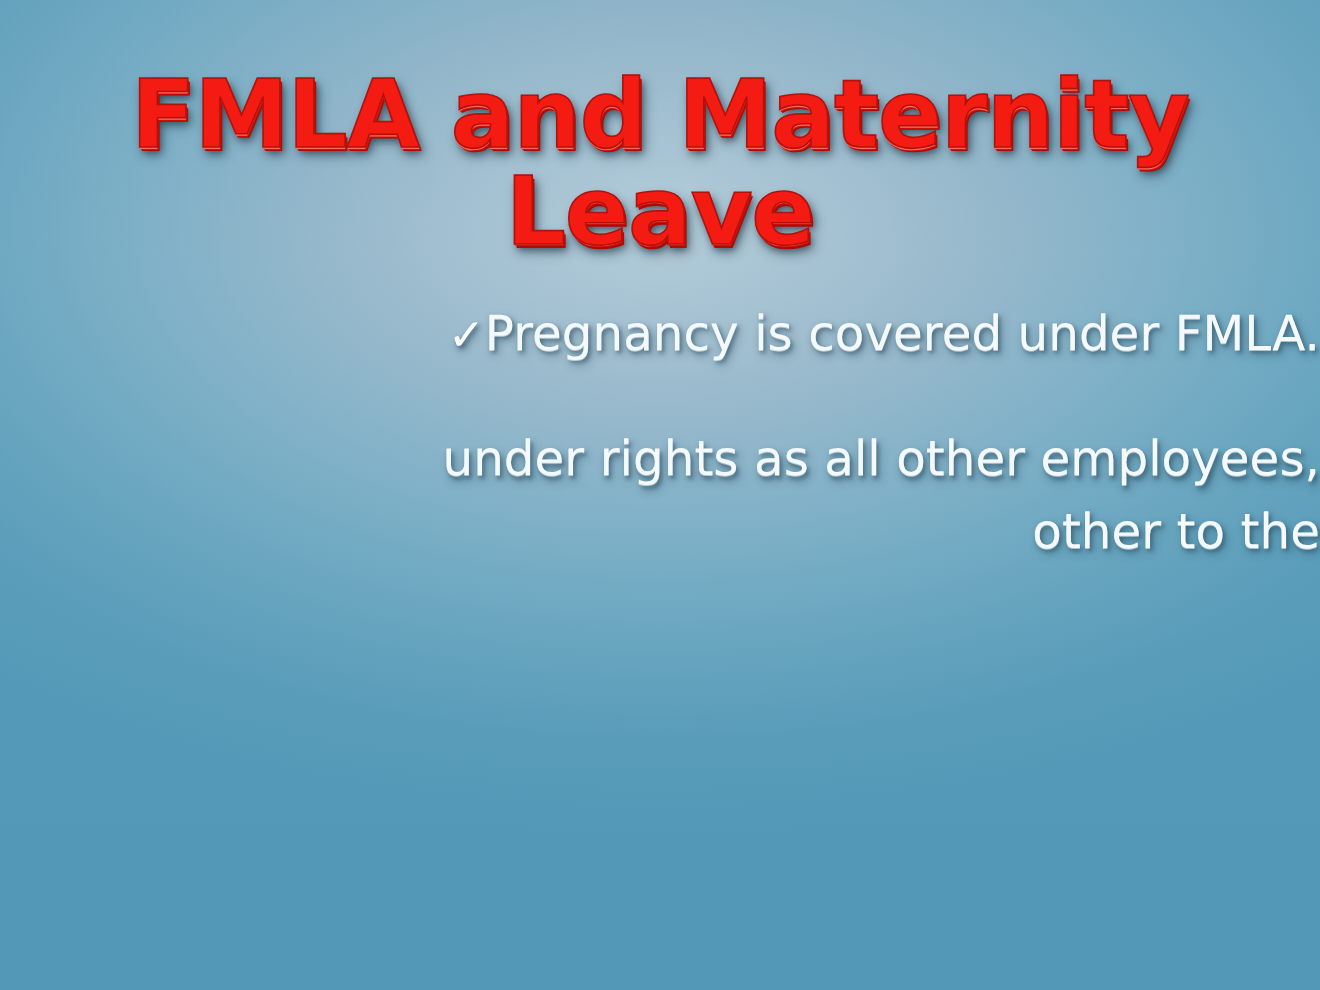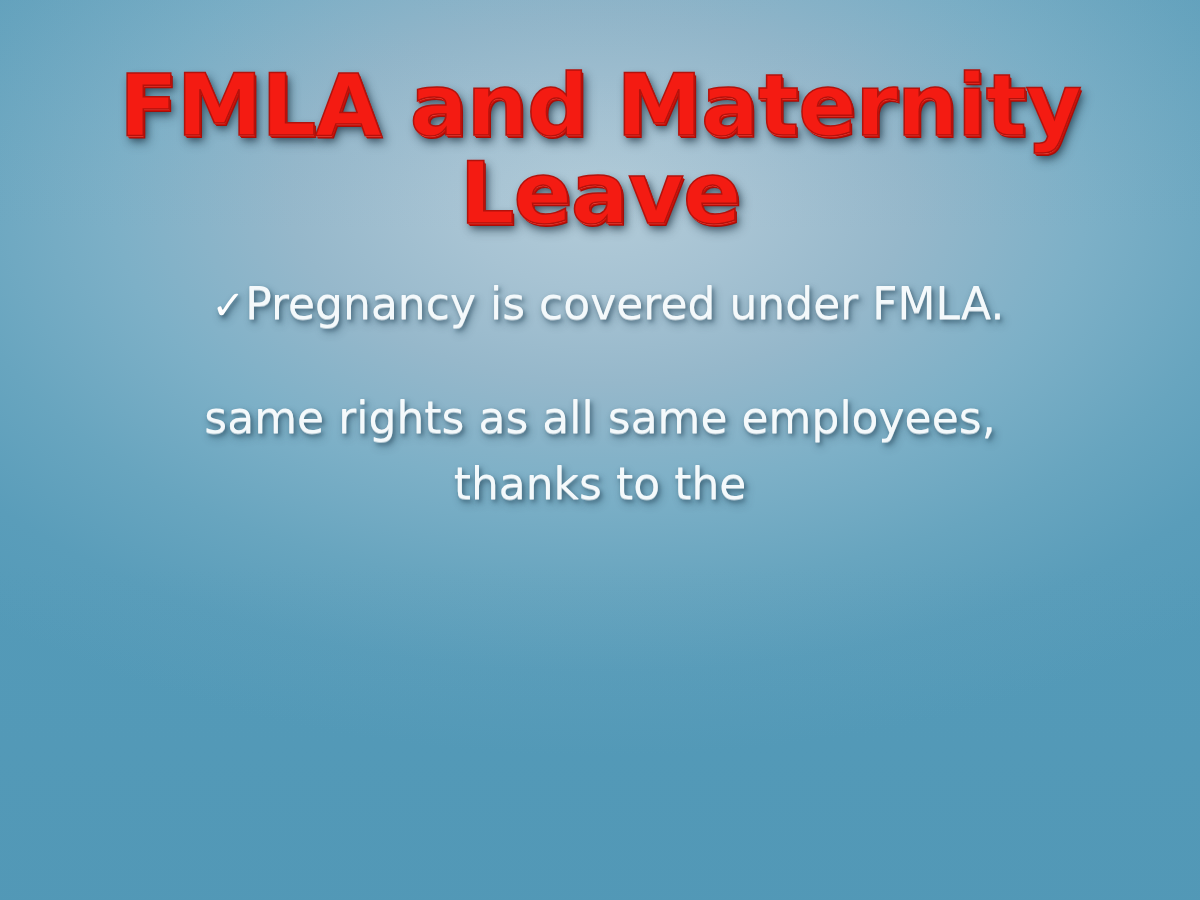--- a/index.html
+++ b/index.html
@@ -73,7 +73,7 @@
     z-index: 2;
     font-family: "DejaVu Sans", sans-serif;
     color: #f6fafc;
-    text-align: center;
+    text-align: right;
   }
   .bullet {
     margin: 0;

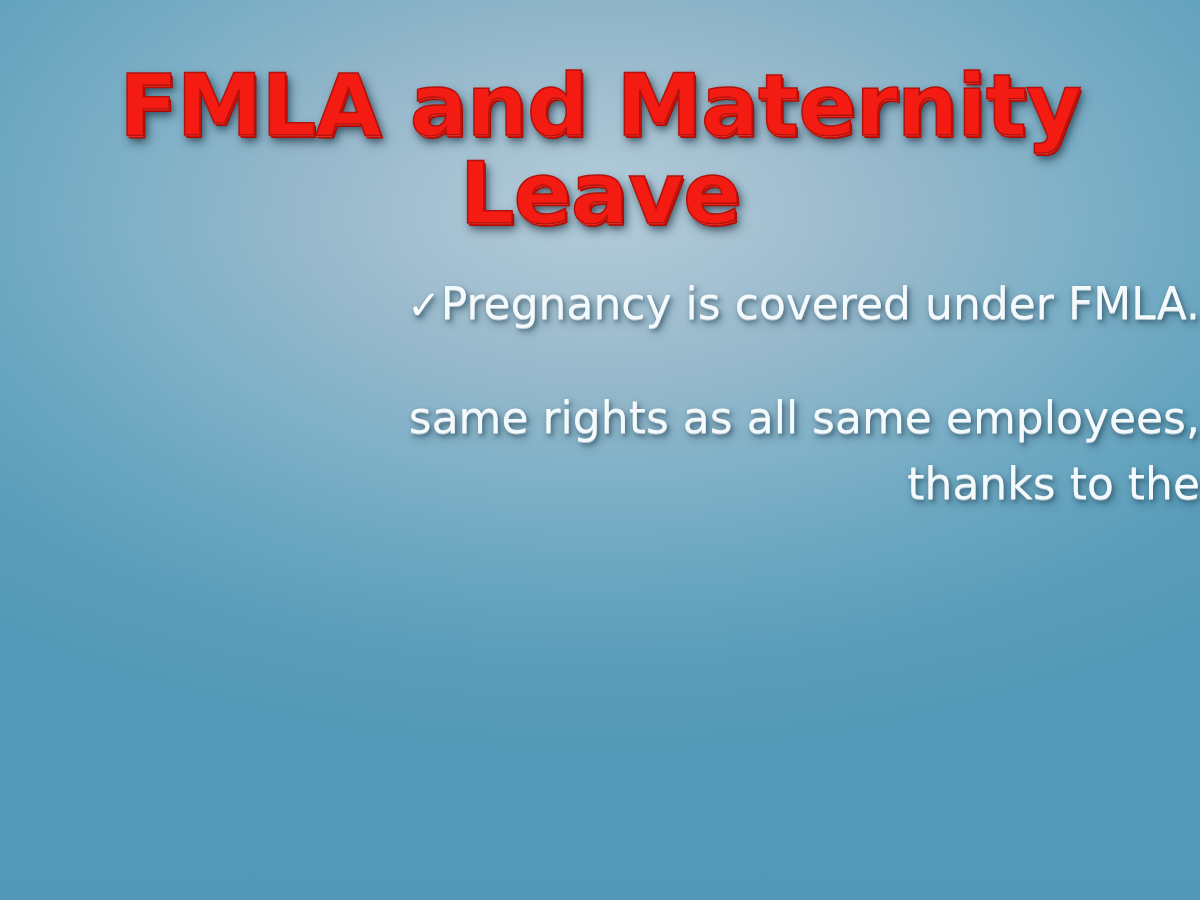--- a/index.html
+++ b/index.html
@@ -136,7 +136,7 @@
     <div class="bullet">
       <div class="gap-line"></div>
       <div class="bullet-line">
-        <span>same rights as all same employees,</span>
+        <span>under rights as all other employees,</span>
       </div>
       <div class="gap-line"></div>
       <div class="bullet-line">

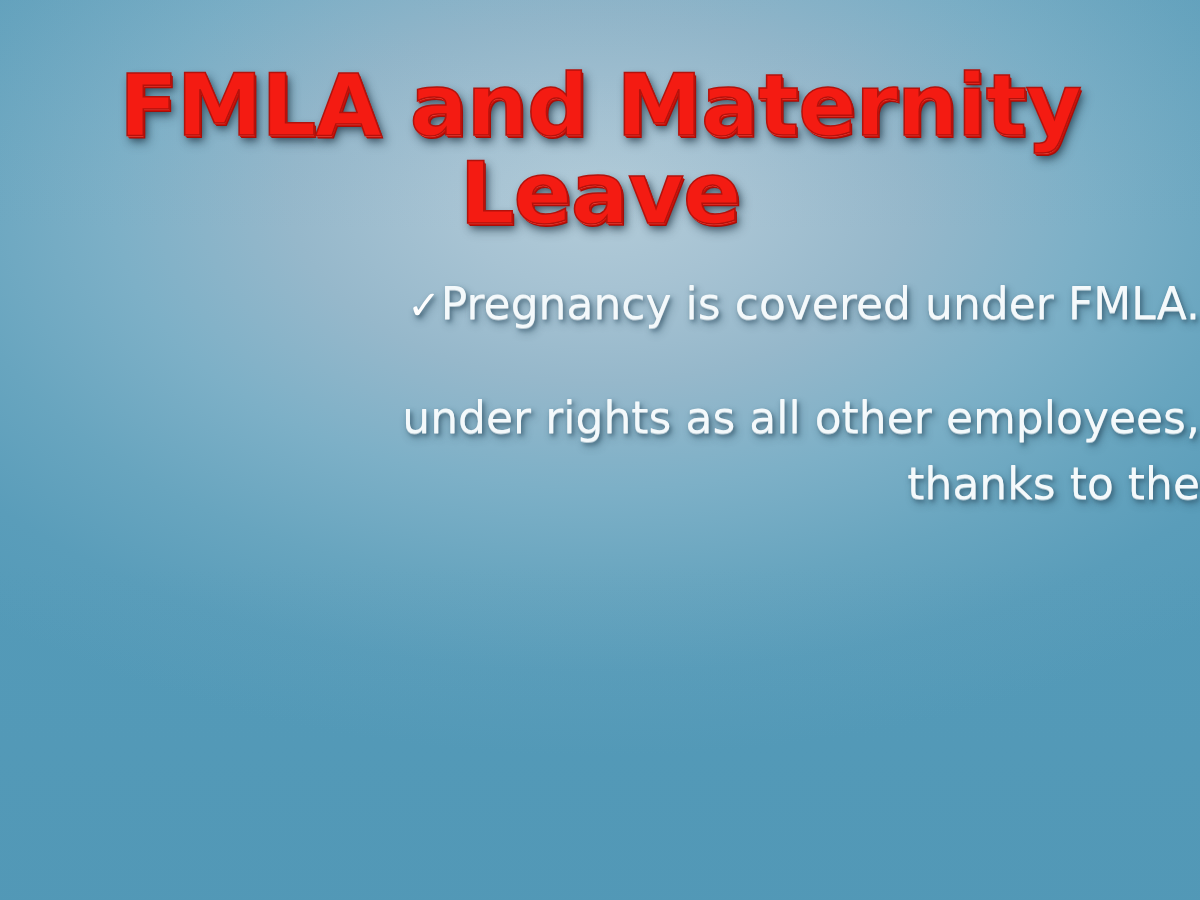--- a/index.html
+++ b/index.html
@@ -140,7 +140,7 @@
       </div>
       <div class="gap-line"></div>
       <div class="bullet-line">
-        <span>thanks to the</span>
+        <span>other to the</span>
       </div>
       <div class="gap-line"></div>
     </div>

